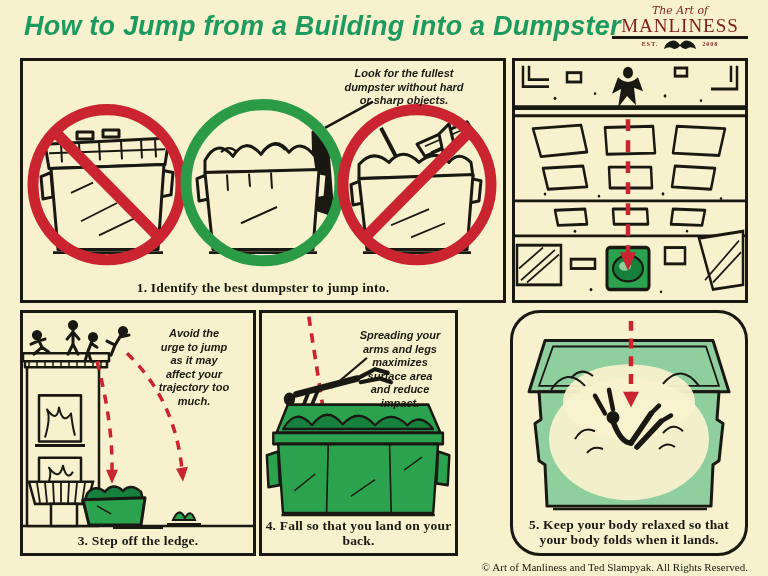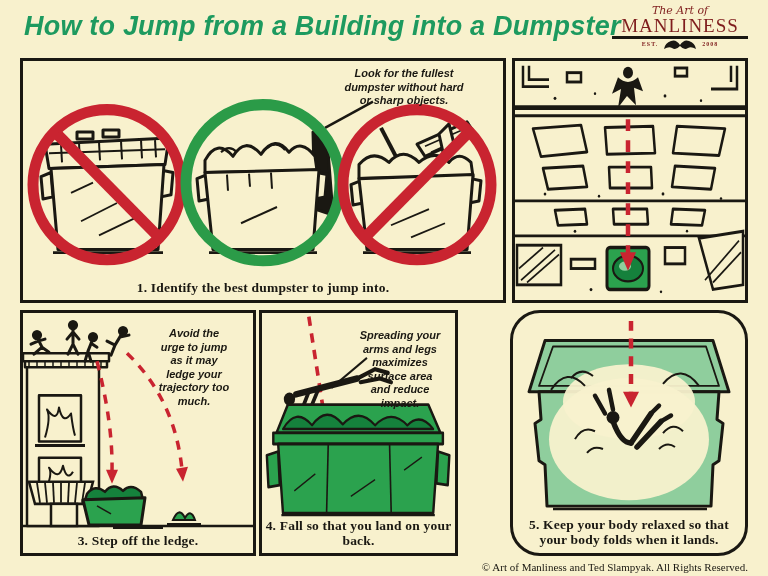--- a/index.html
+++ b/index.html
@@ -295,7 +295,7 @@
     <div class="annotation" id="anno-3">Avoid the
 urge to jump
 as it may
-ledge your
+affect your
 trajectory too
 much.</div>
     <div class="caption">3. Step off the ledge.</div>

